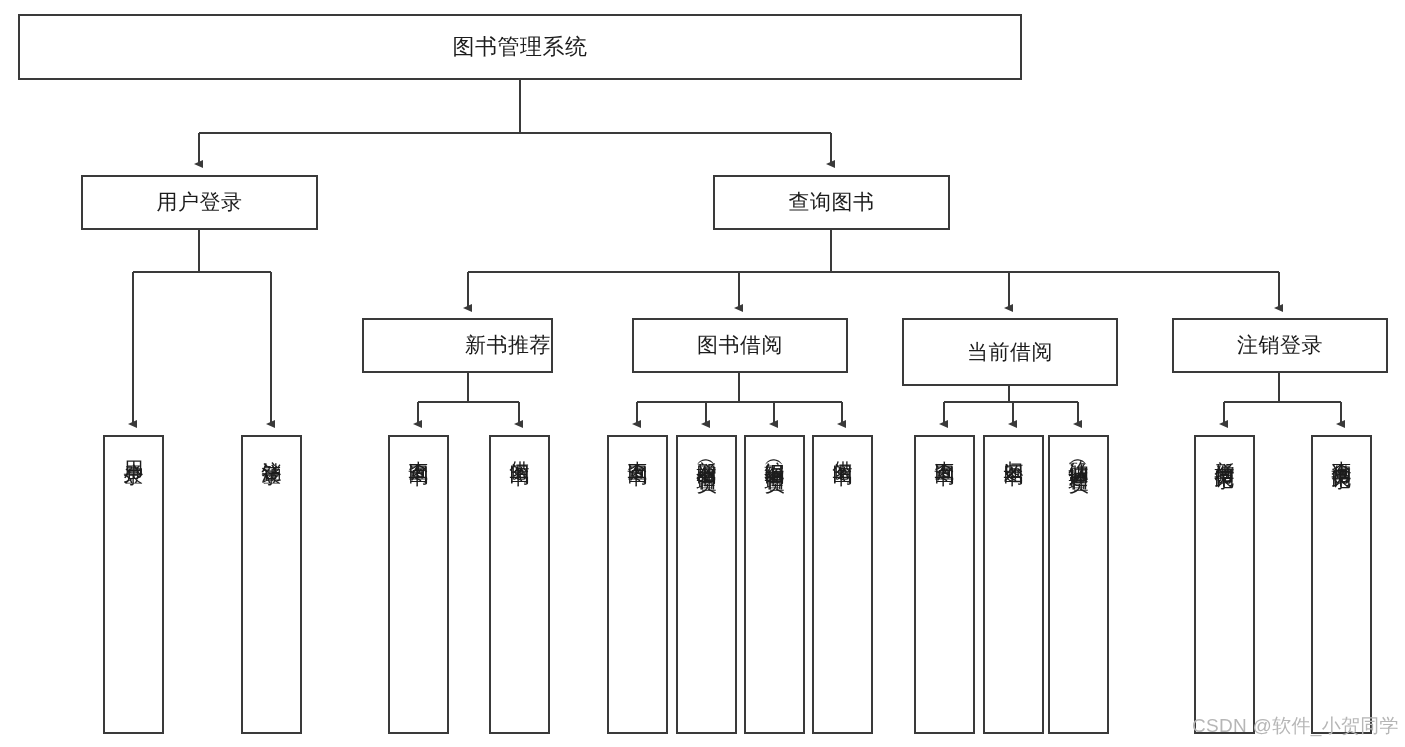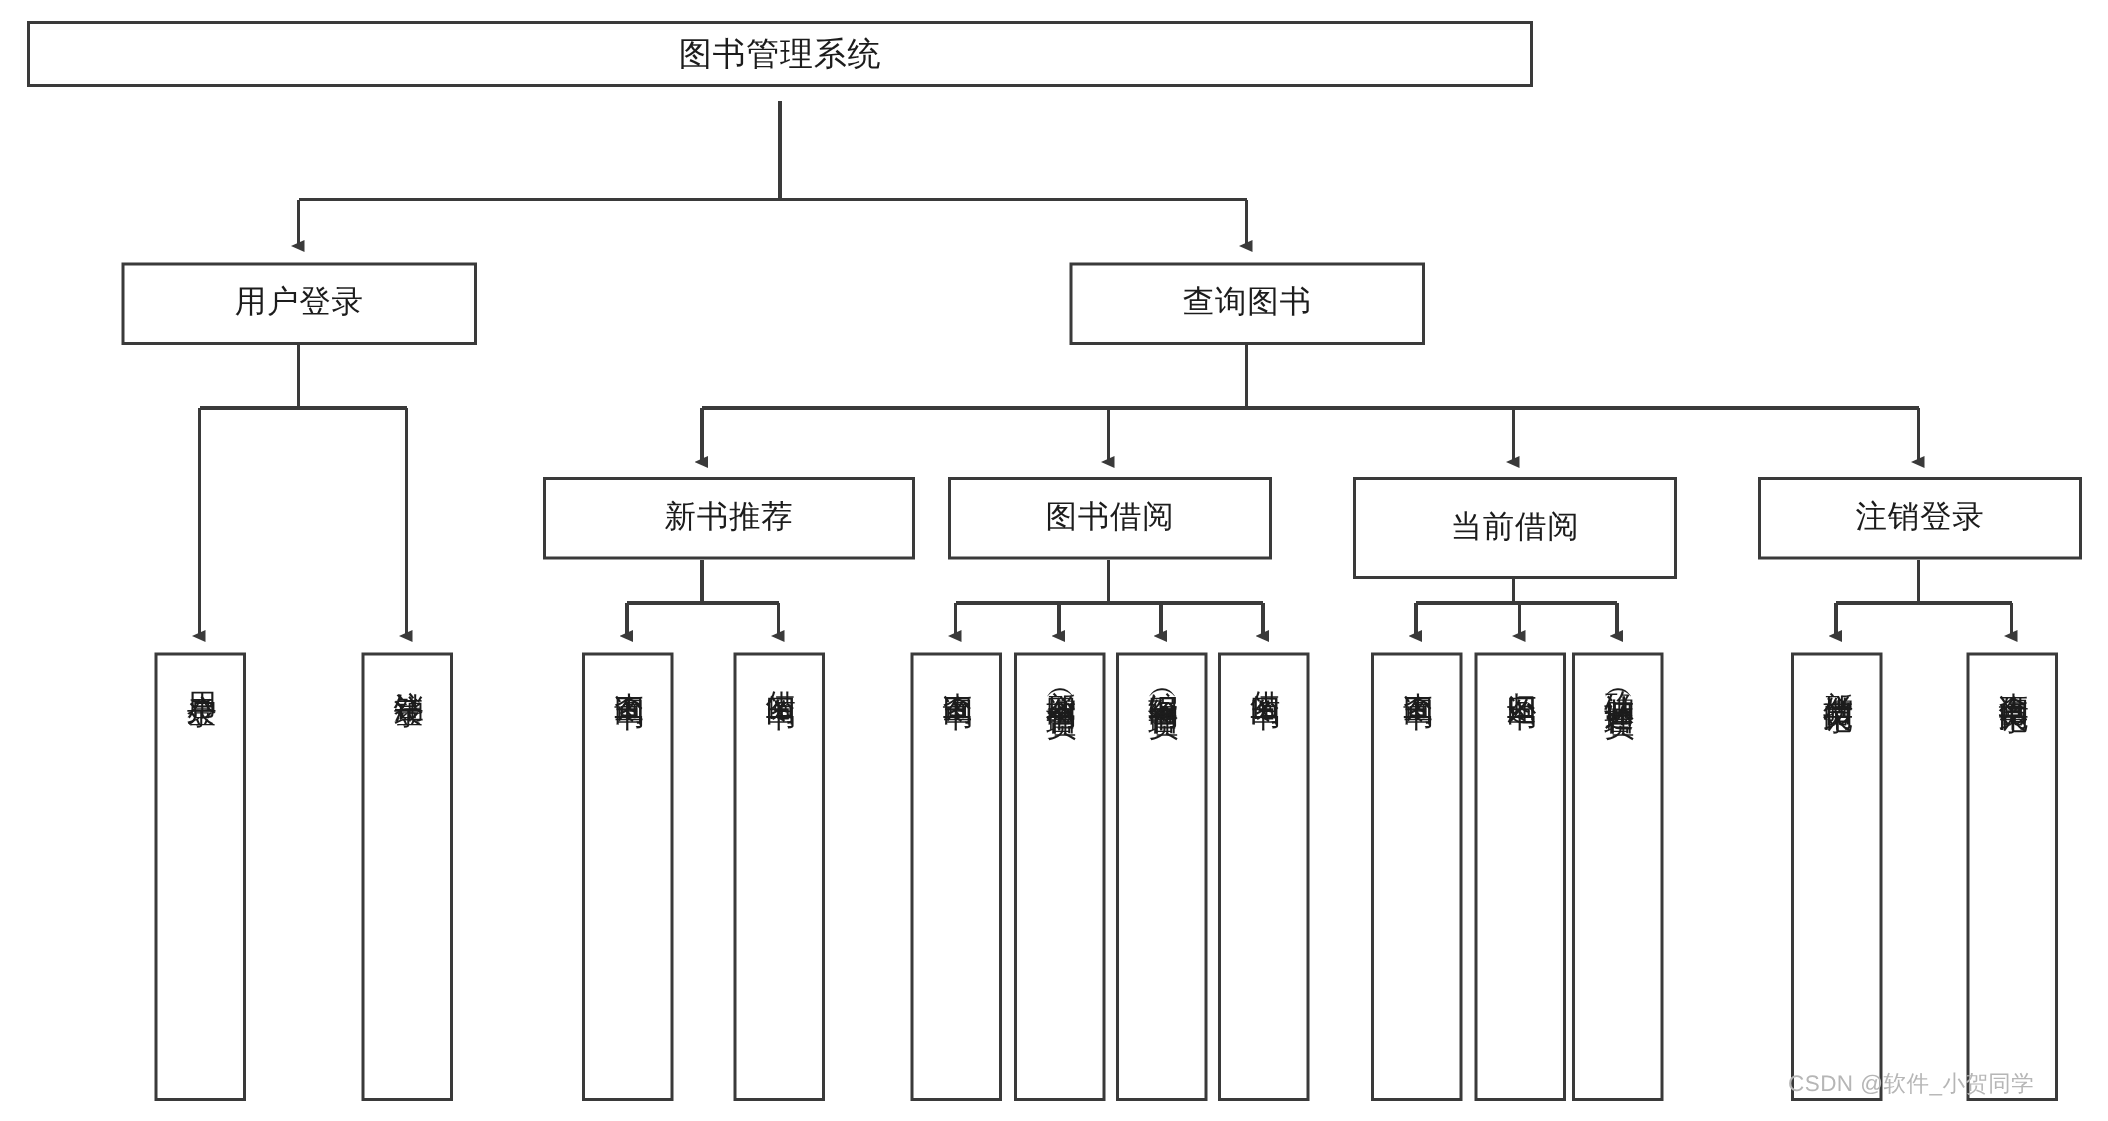--- a/index.html
+++ b/index.html
@@ -135,7 +135,7 @@
     </g>
   </svg>
 
-  <div class="node-box node-h node-root" style="left:18px; top:14px; width:1004px; height:44px;">
+  <div class="node-box node-h node-root" style="left:18px; top:14px; width:1004px; height:66px;">
     <span class="node-label">图书管理系统</span>
   </div>
 

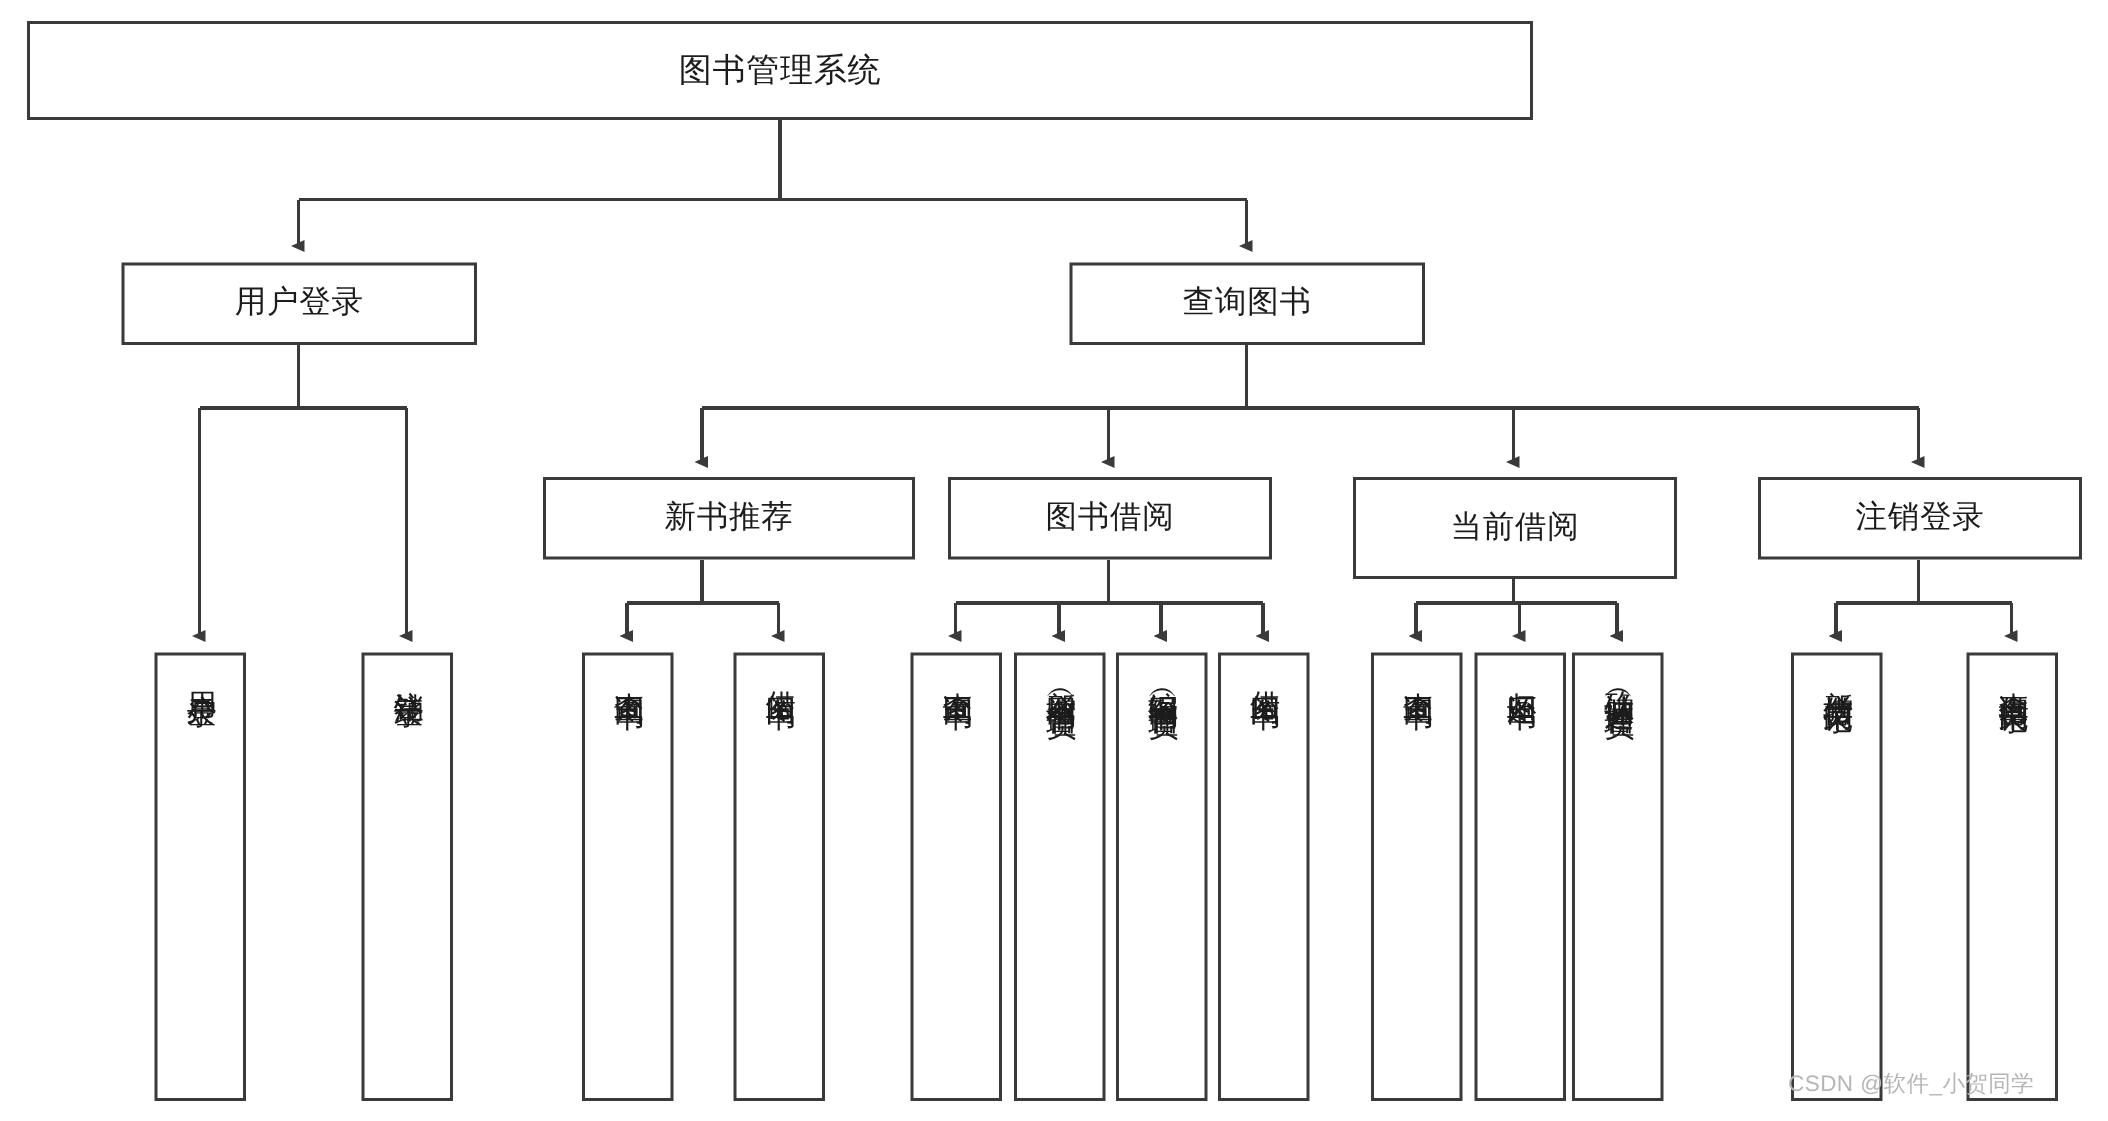--- a/index.html
+++ b/index.html
@@ -146,7 +146,7 @@
     <span class="node-label">查询图书</span>
   </div>
 
-  <div class="node-box node-h" style="left:362px; top:318px; width:248px; height:55px;">
+  <div class="node-box node-h" style="left:362px; top:318px; width:191px; height:55px;justify-content:flex-end;">
     <span class="node-label">新书推荐</span>
   </div>
   <div class="node-box node-h" style="left:632px; top:318px; width:216px; height:55px;justify-content:center;">

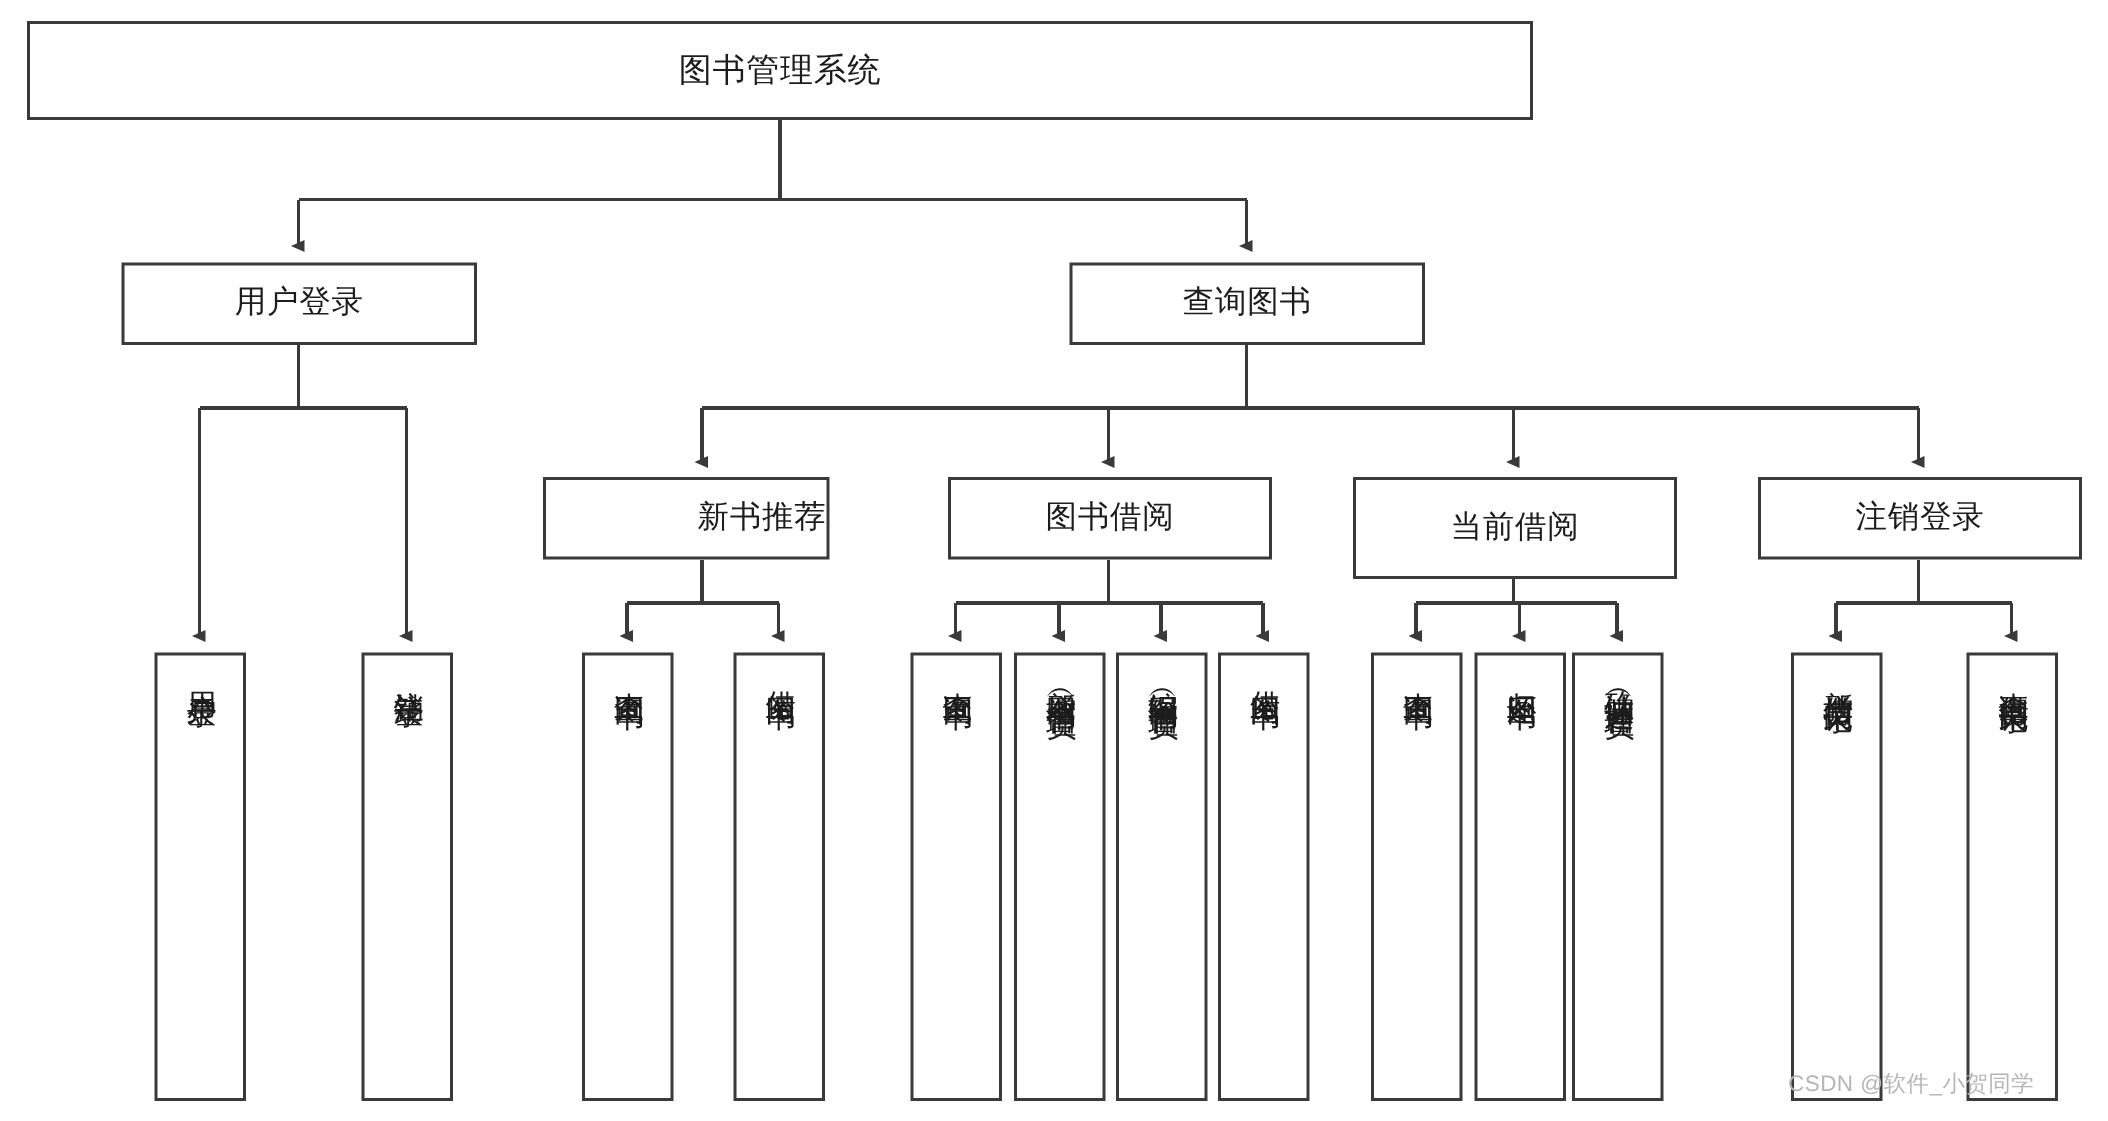--- a/index.html
+++ b/index.html
@@ -72,7 +72,7 @@
     position: absolute;
     left: 1192px;
     top: 713px;
-    font-size: 15px;
+    font-size: 19px;
     color: #b6b6b6;
     white-space: nowrap;
     letter-spacing: 0.3px;

